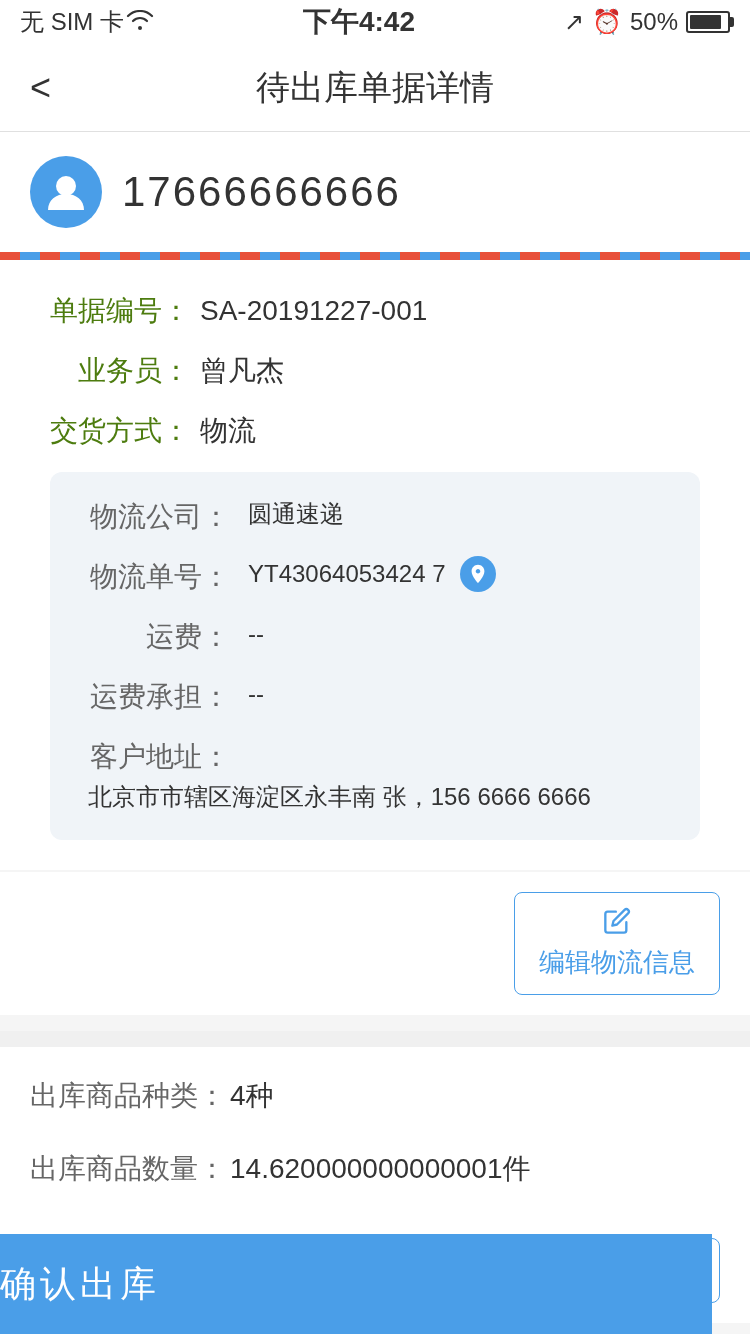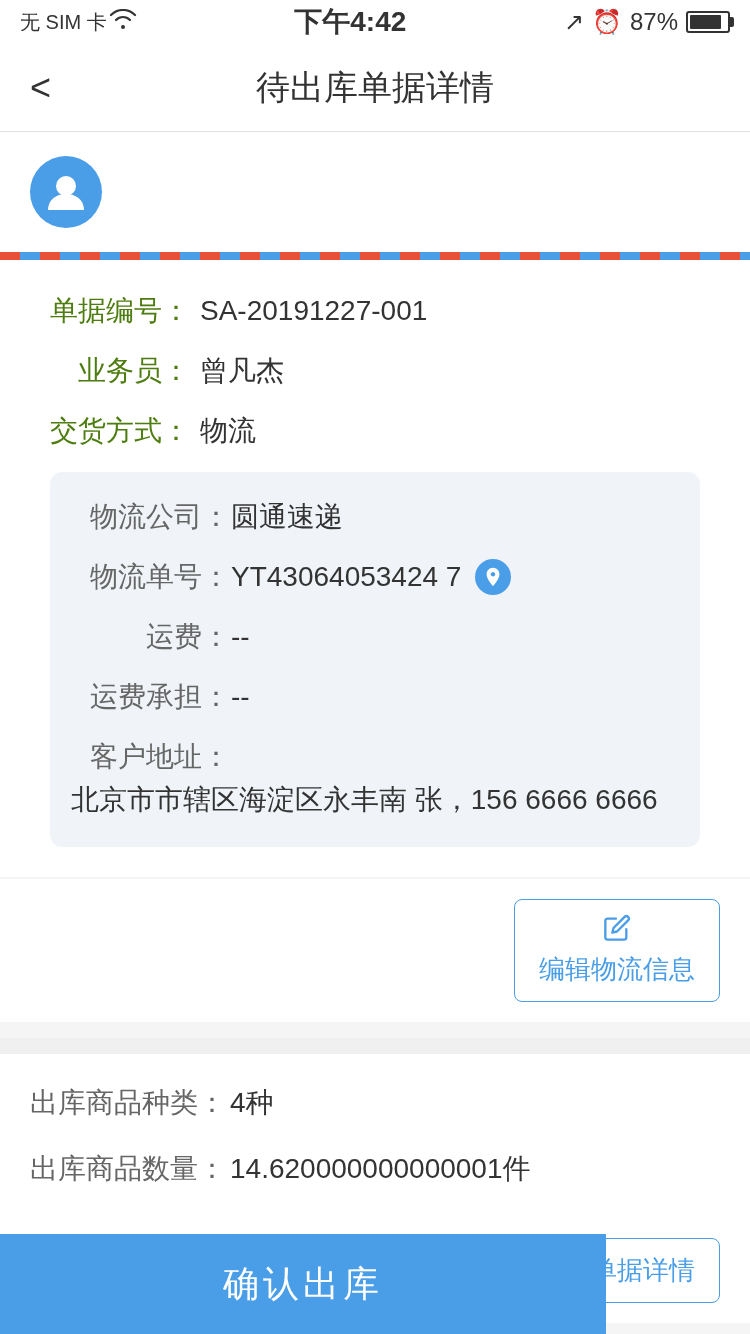--- a/index.html
+++ b/index.html
@@ -26,9 +26,9 @@
     }
     .status-bar-left {
       display: flex;
-      align-items: flex-start;
+      align-items: center;
       gap: 2px;
-      font-size: 20px;
+      font-size: 24px;
     }
     .status-bar-center {
       font-size: 28px;

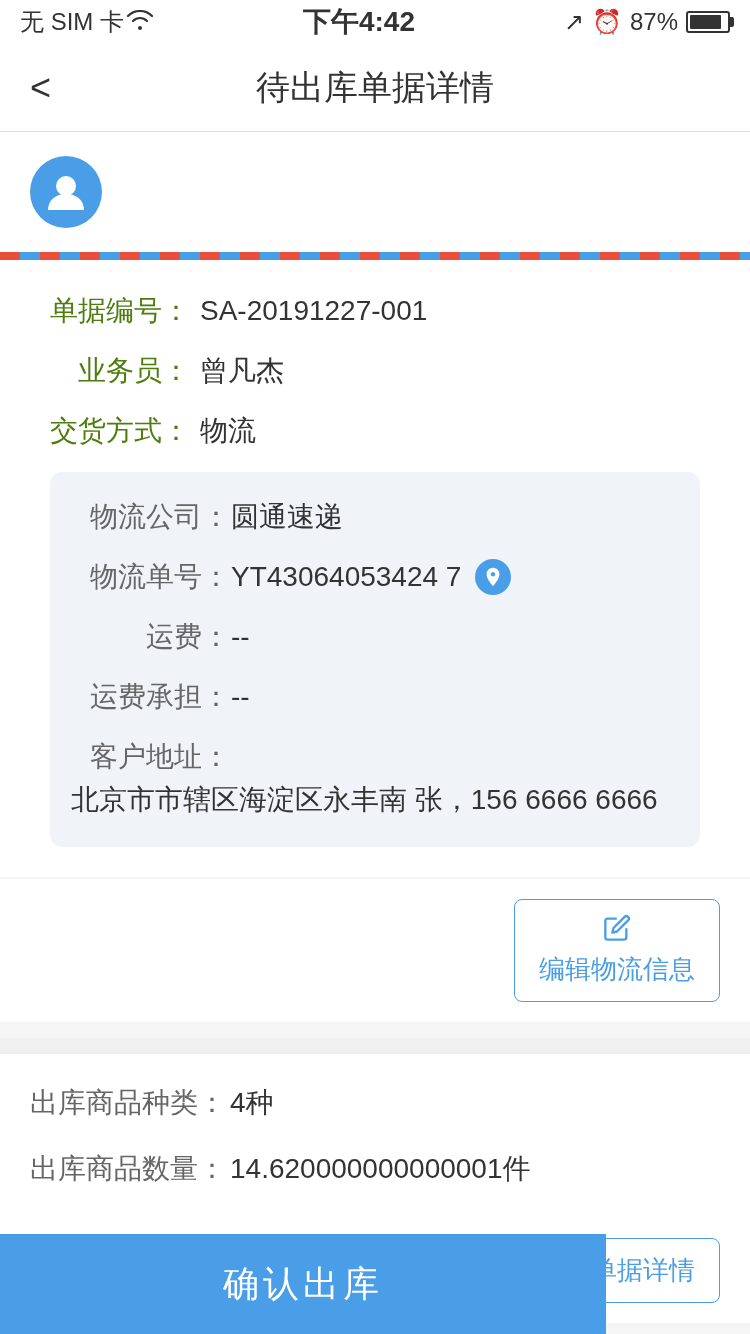--- a/index.html
+++ b/index.html
@@ -339,7 +339,7 @@
   <div class="status-bar-right">
     <span>↗</span>
     <span>⏰</span>
-    <span>87%</span>
+    <span>50%</span>
     <span class="battery-icon">
       <span class="battery-fill"></span>
     </span>

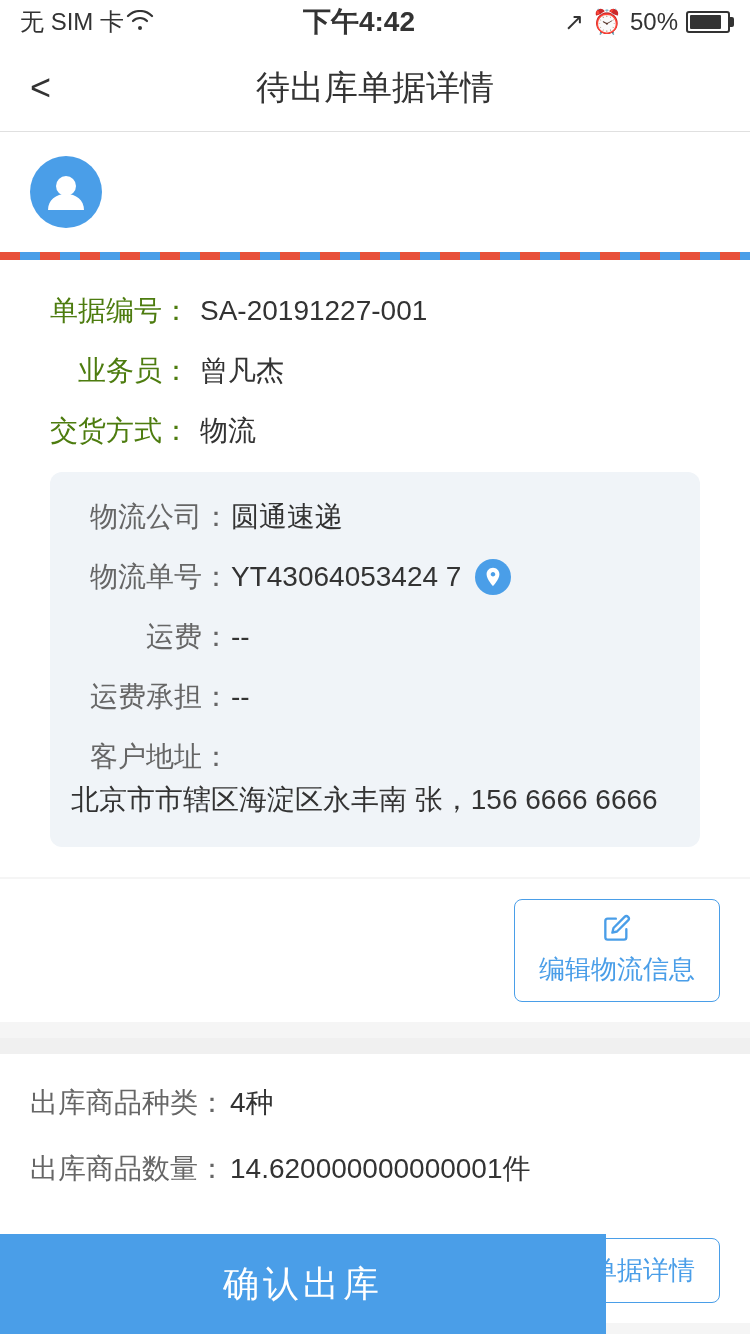--- a/index.html
+++ b/index.html
@@ -358,6 +358,7 @@
       <path d="M4 40c0-10 8-16 18-16s18 6 18 16" fill="white"></path>
     </svg>
   </div>
+  <span class="user-phone">17666666666</span>
 </div>
 
 <div class="dashed-divider"></div>

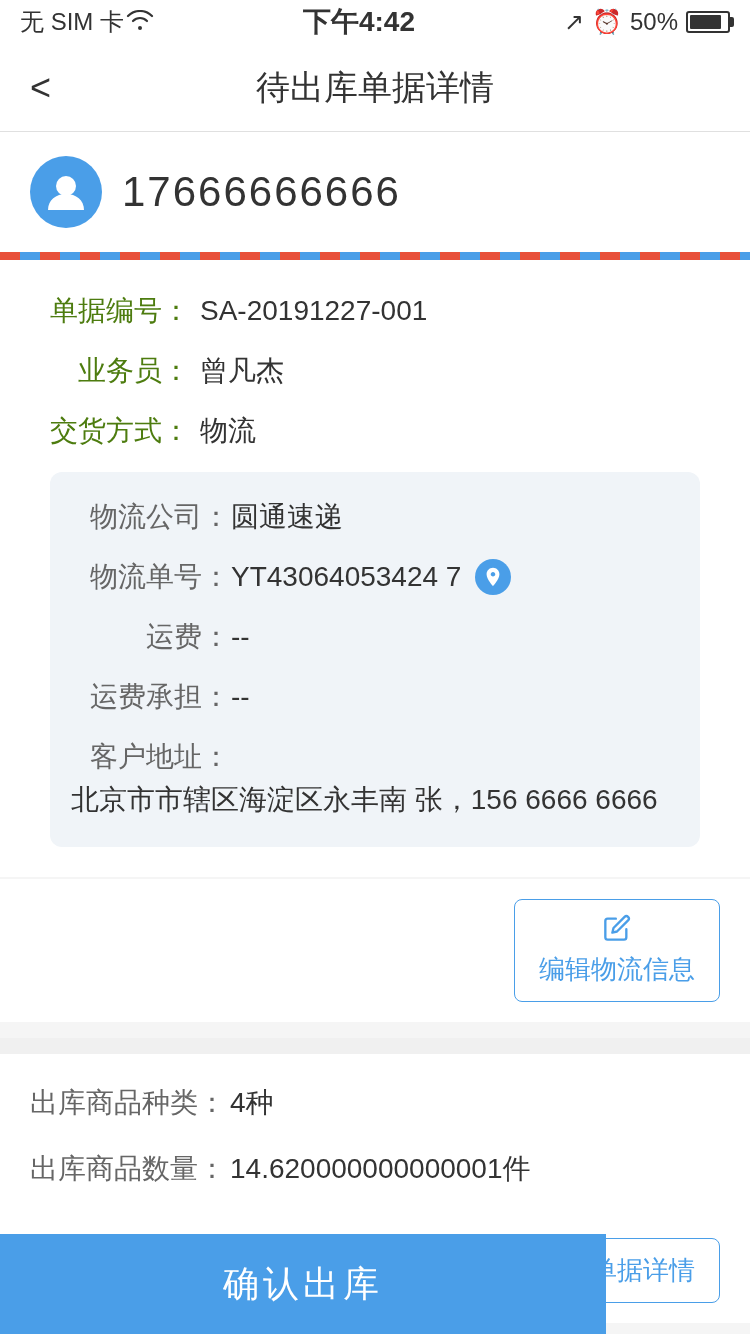--- a/index.html
+++ b/index.html
@@ -186,9 +186,9 @@
     }
     .logistics-value {
       color: #333;
-      font-size: 28px;
+      font-size: 24px;
       flex: 1;
-      margin-left: 1px;
+      margin-left: 18px;
     }
     .logistics-tracking {
       display: flex;

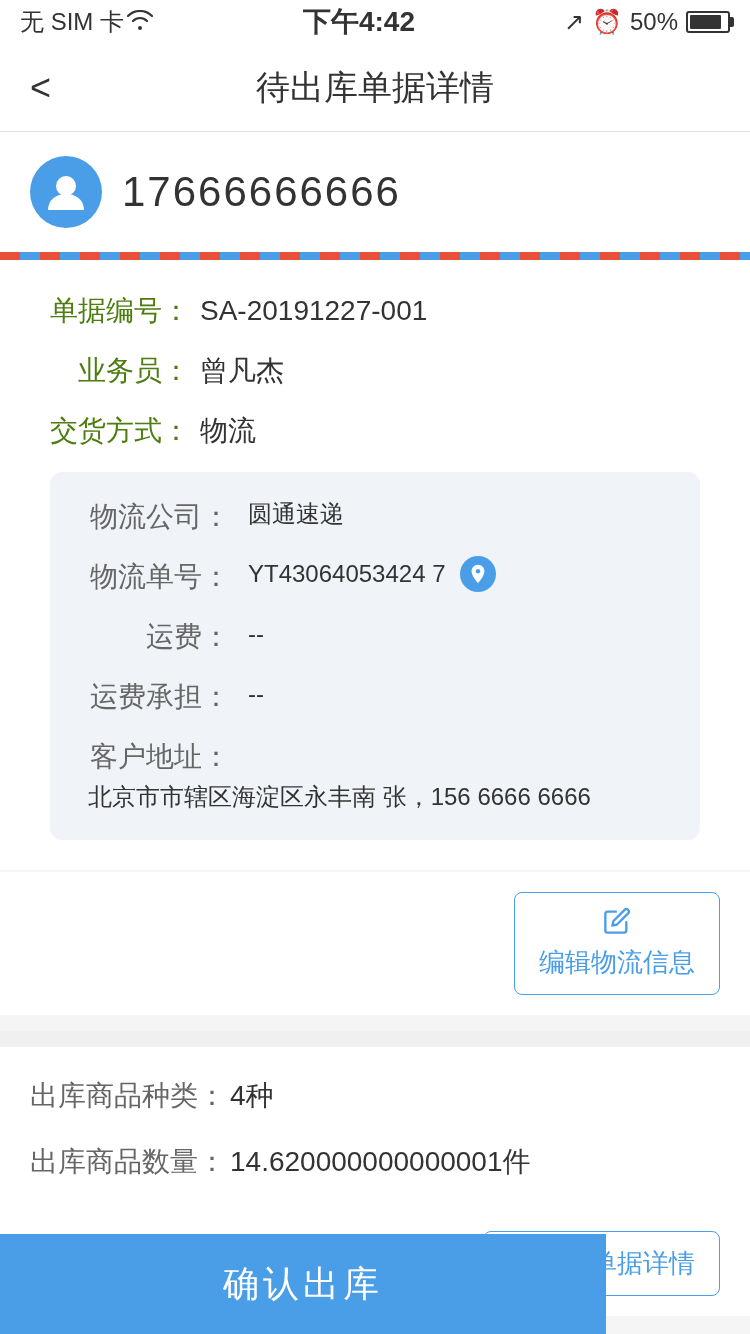--- a/index.html
+++ b/index.html
@@ -255,7 +255,7 @@
     .goods-row {
       display: flex;
       align-items: center;
-      margin-bottom: 28px;
+      margin-bottom: 35px;
     }
     .goods-row:last-child {
       margin-bottom: 0;

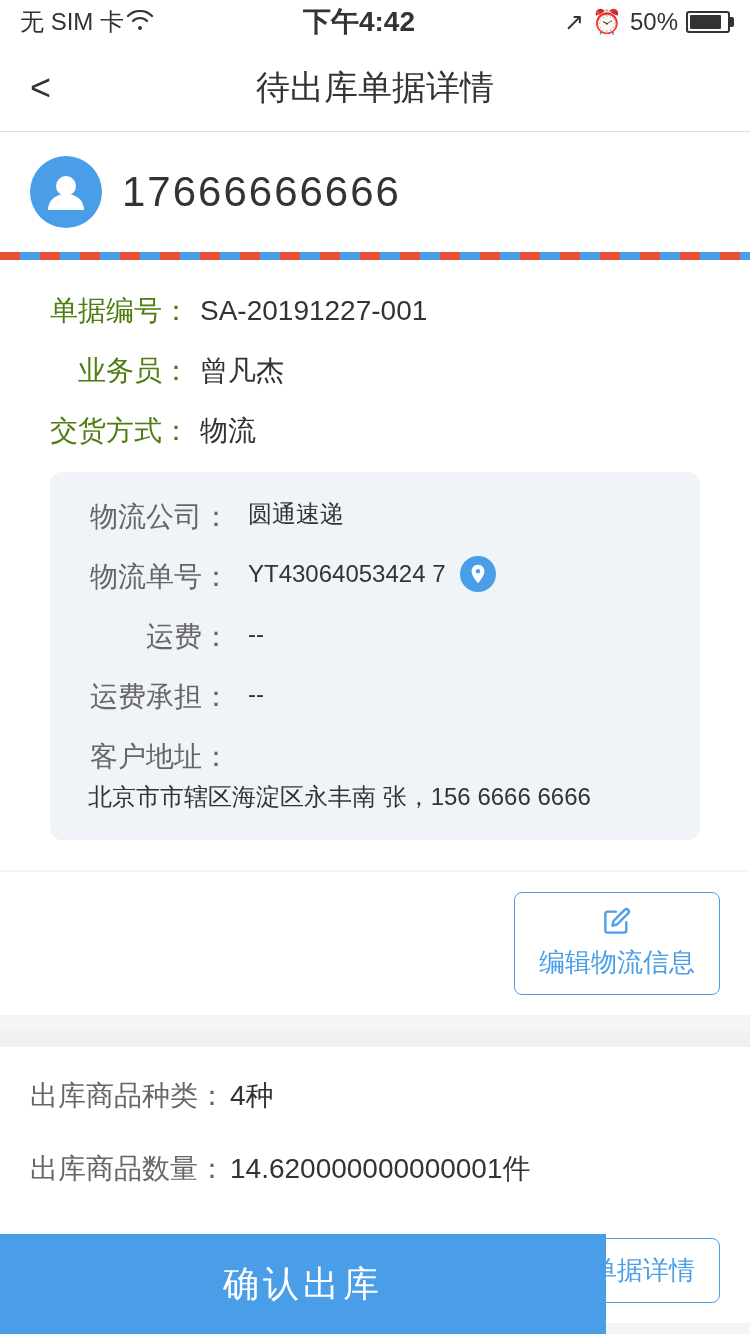--- a/index.html
+++ b/index.html
@@ -306,12 +306,12 @@
       position: fixed;
       bottom: 0;
       left: 0;
-      width: 606px;
+      width: 712px;
       background: #4a9ee8;
       height: 100px;
       display: flex;
       align-items: center;
-      justify-content: center;
+      justify-content: flex-start;
       cursor: pointer;
     }
     .confirm-btn-text {

